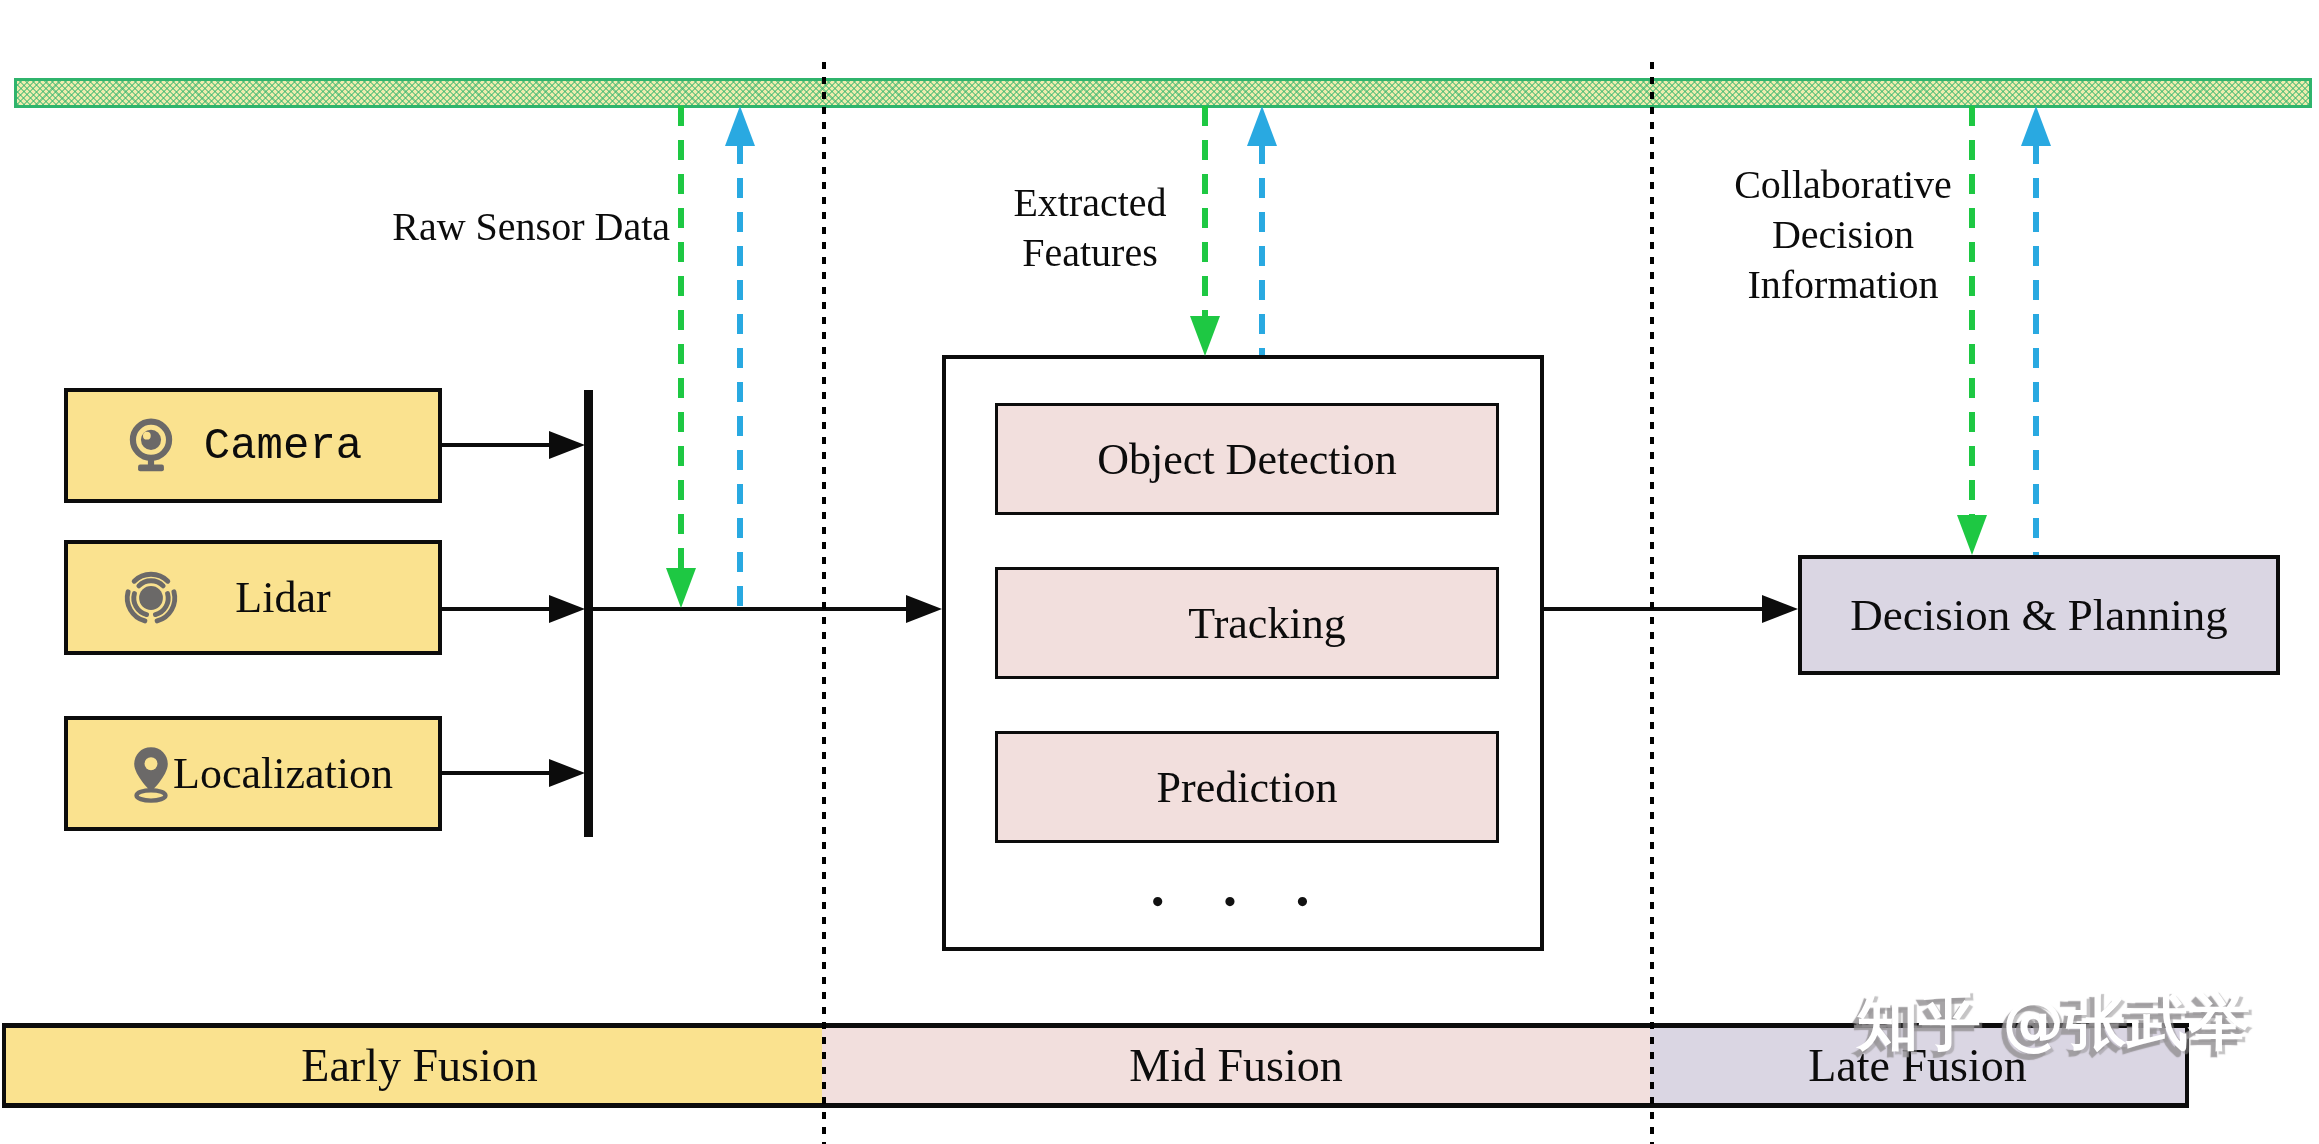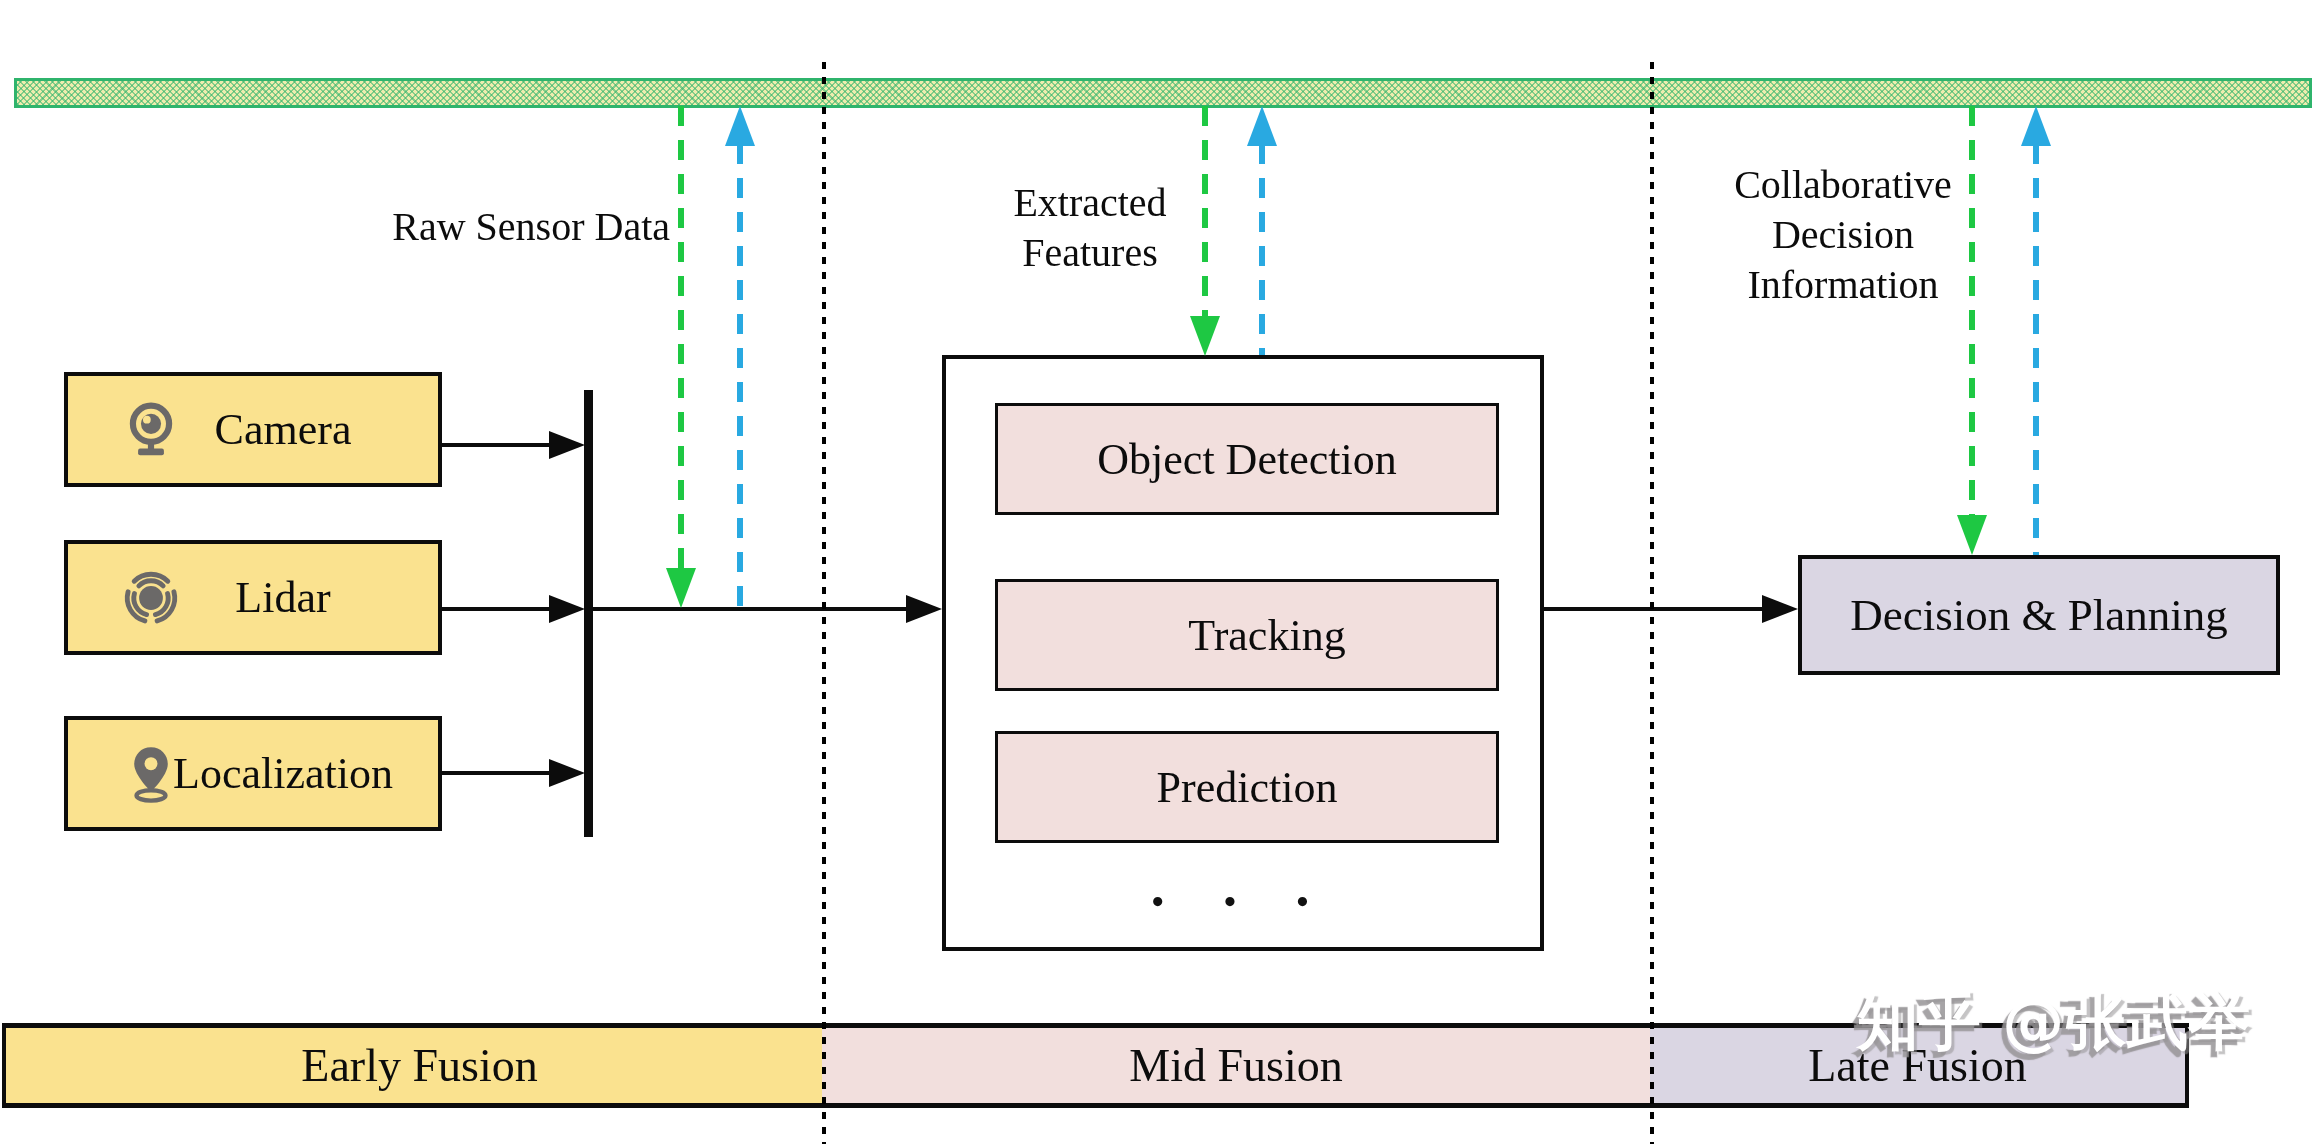--- a/index.html
+++ b/index.html
@@ -98,7 +98,7 @@
   <div class="separator sep-1"></div>
   <div class="separator sep-2"></div>
 
-  <div class="box sensor-box" style="top:372px;">
+  <div class="box sensor-box" style="top:388px;font-family:Liberation Mono, monospace;">
     <span class="sensor-icon">
       <svg viewBox="0 0 24 24" width="62" height="62">
         <circle cx="12" cy="9.6" r="7" fill="none" stroke="var(--icon-gray)" stroke-width="2.4"></circle>

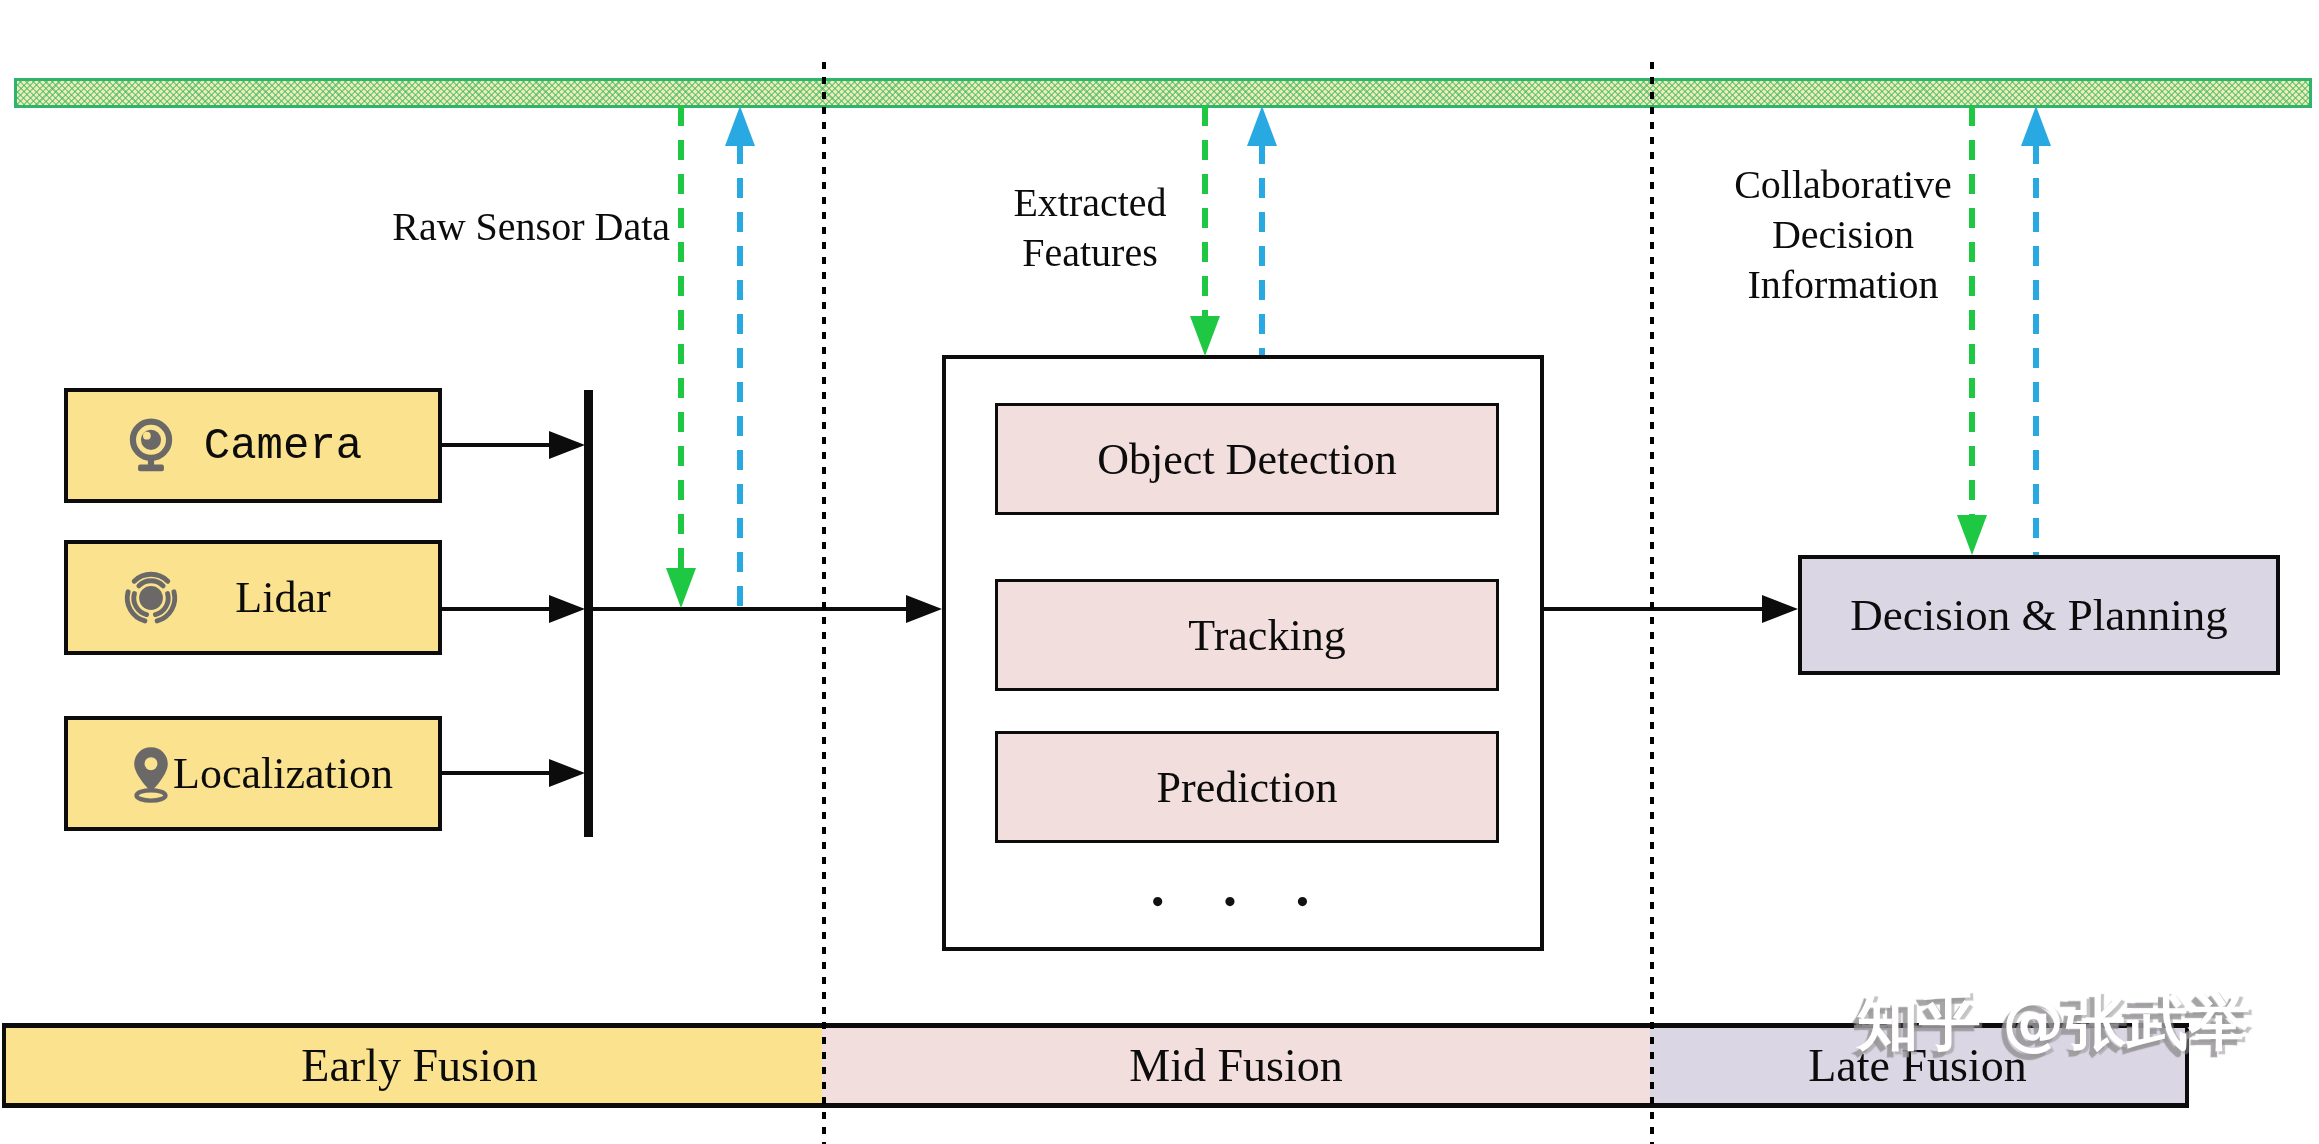--- a/index.html
+++ b/index.html
@@ -156,7 +156,7 @@
     <div class="box module-box" style="top:34px;">
       <span class="label">Object Detection</span>
     </div>
-    <div class="box module-box" style="top:210px;padding-left:40px;">
+    <div class="box module-box" style="top:198px;padding-left:40px;">
       <span class="label">Tracking</span>
     </div>
     <div class="box module-box" style="top:362px;">

